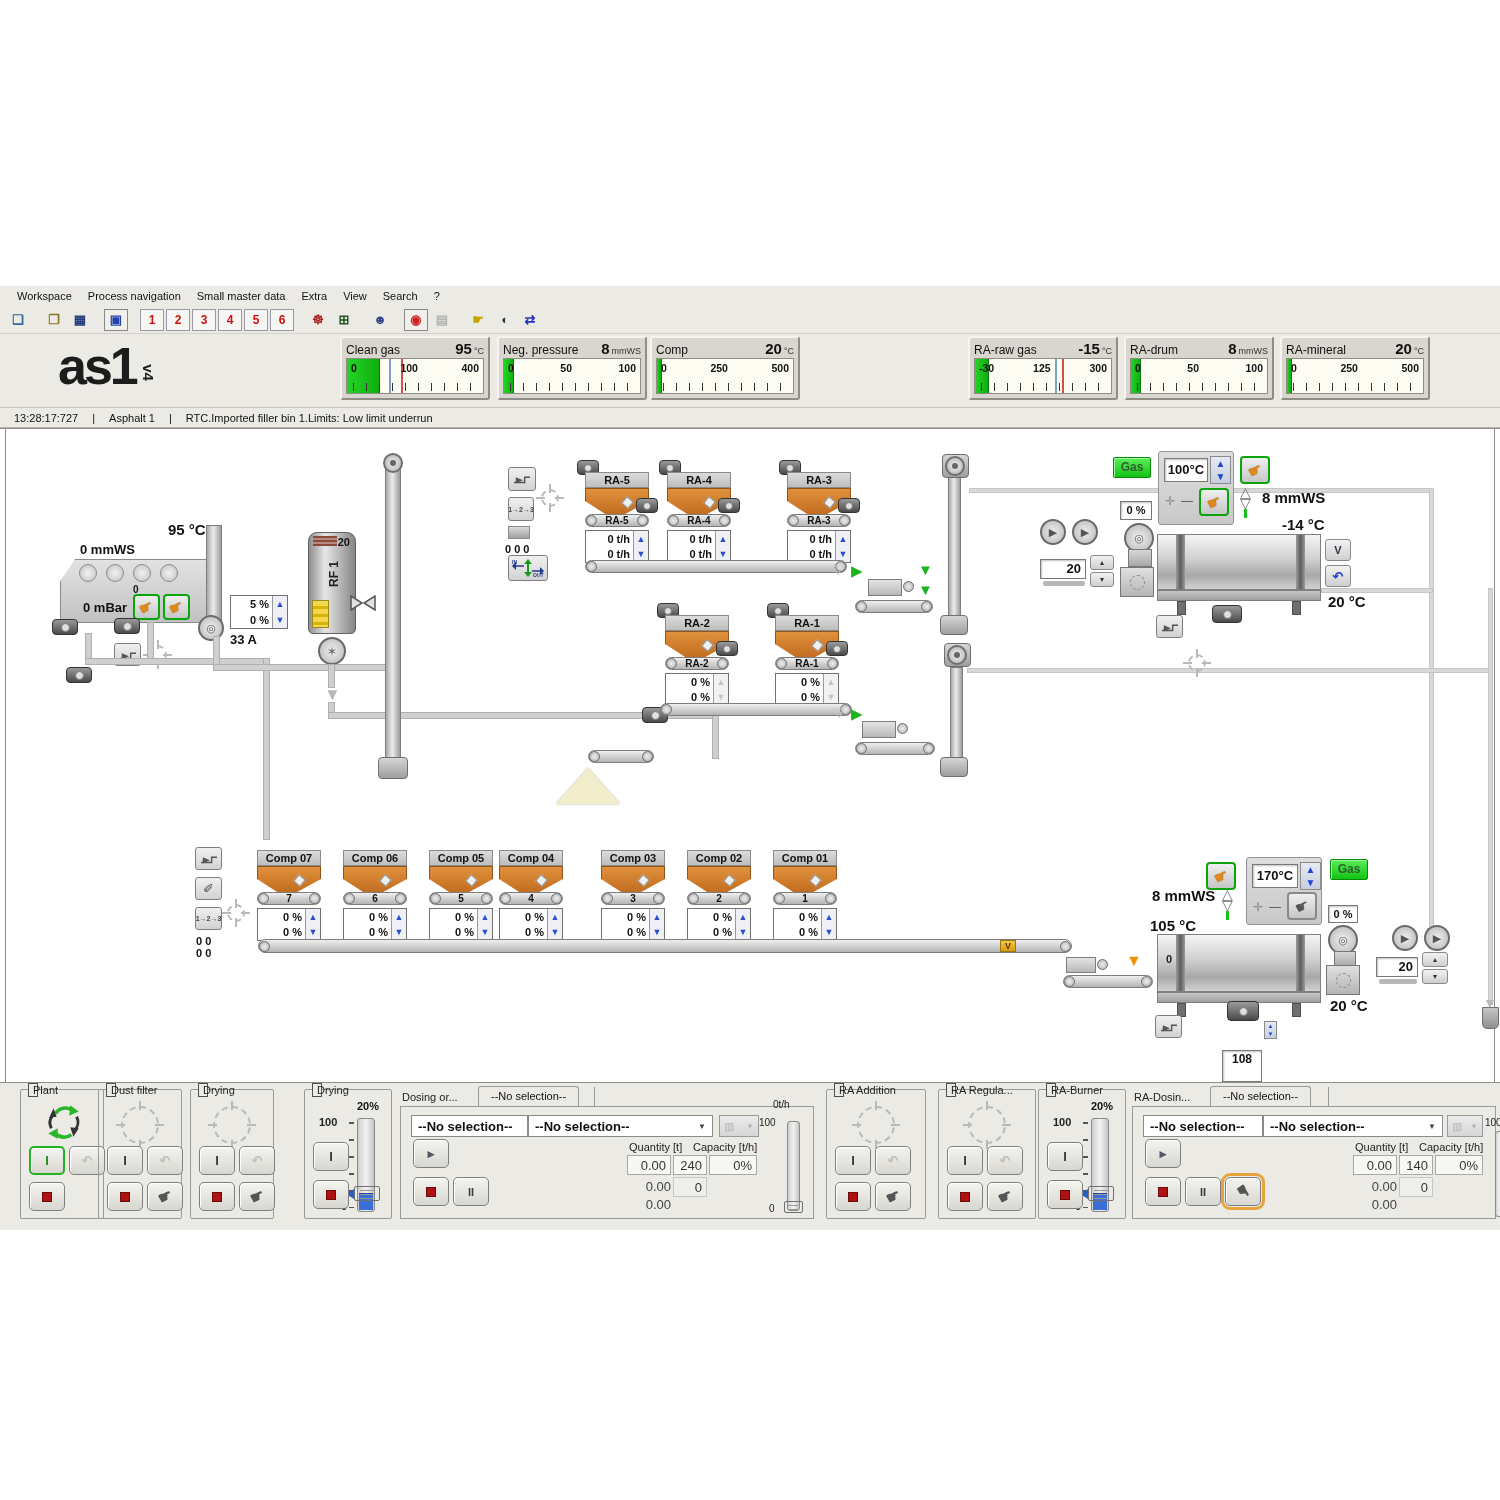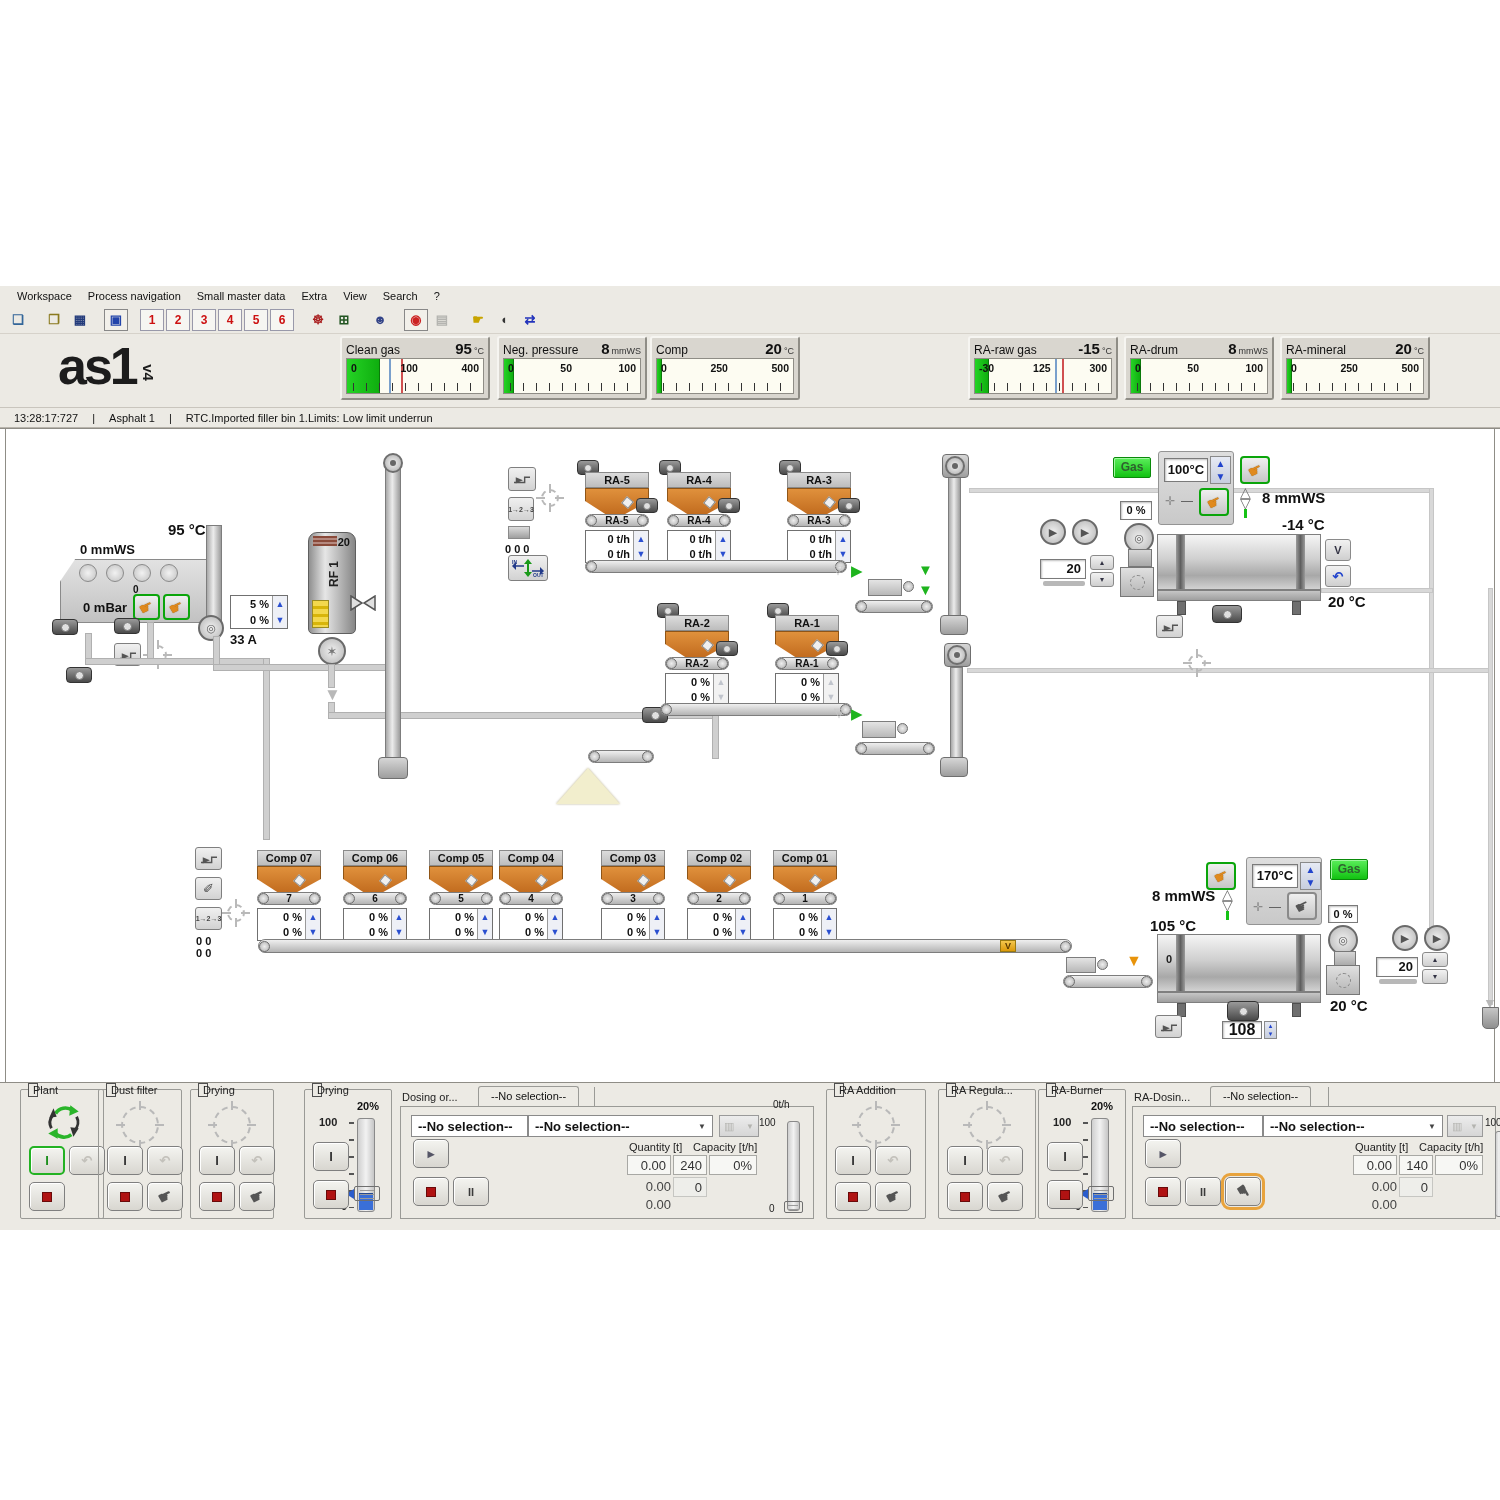--- a/index.html
+++ b/index.html
@@ -978,7 +978,7 @@
     <div class="motor abs" style="left:1227px;top:572px;width:32px;height:20px">
         <div class="mdot"></div>
       </div>
-    <div class="disp abs" style="left:1222px;top:592px;width:40px;height:18px;line-height:16px;font-size:16px">108</div>
+    <div class="disp abs" style="left:1222px;top:621px;width:40px;height:32px;line-height:16px;font-size:12px">108</div>
     <div class="spinner2 abs" style="left:1264px;top:592px;width:13px;height:18px;font-size:7px">
       <span>▴</span>
         <span>▾</span>

